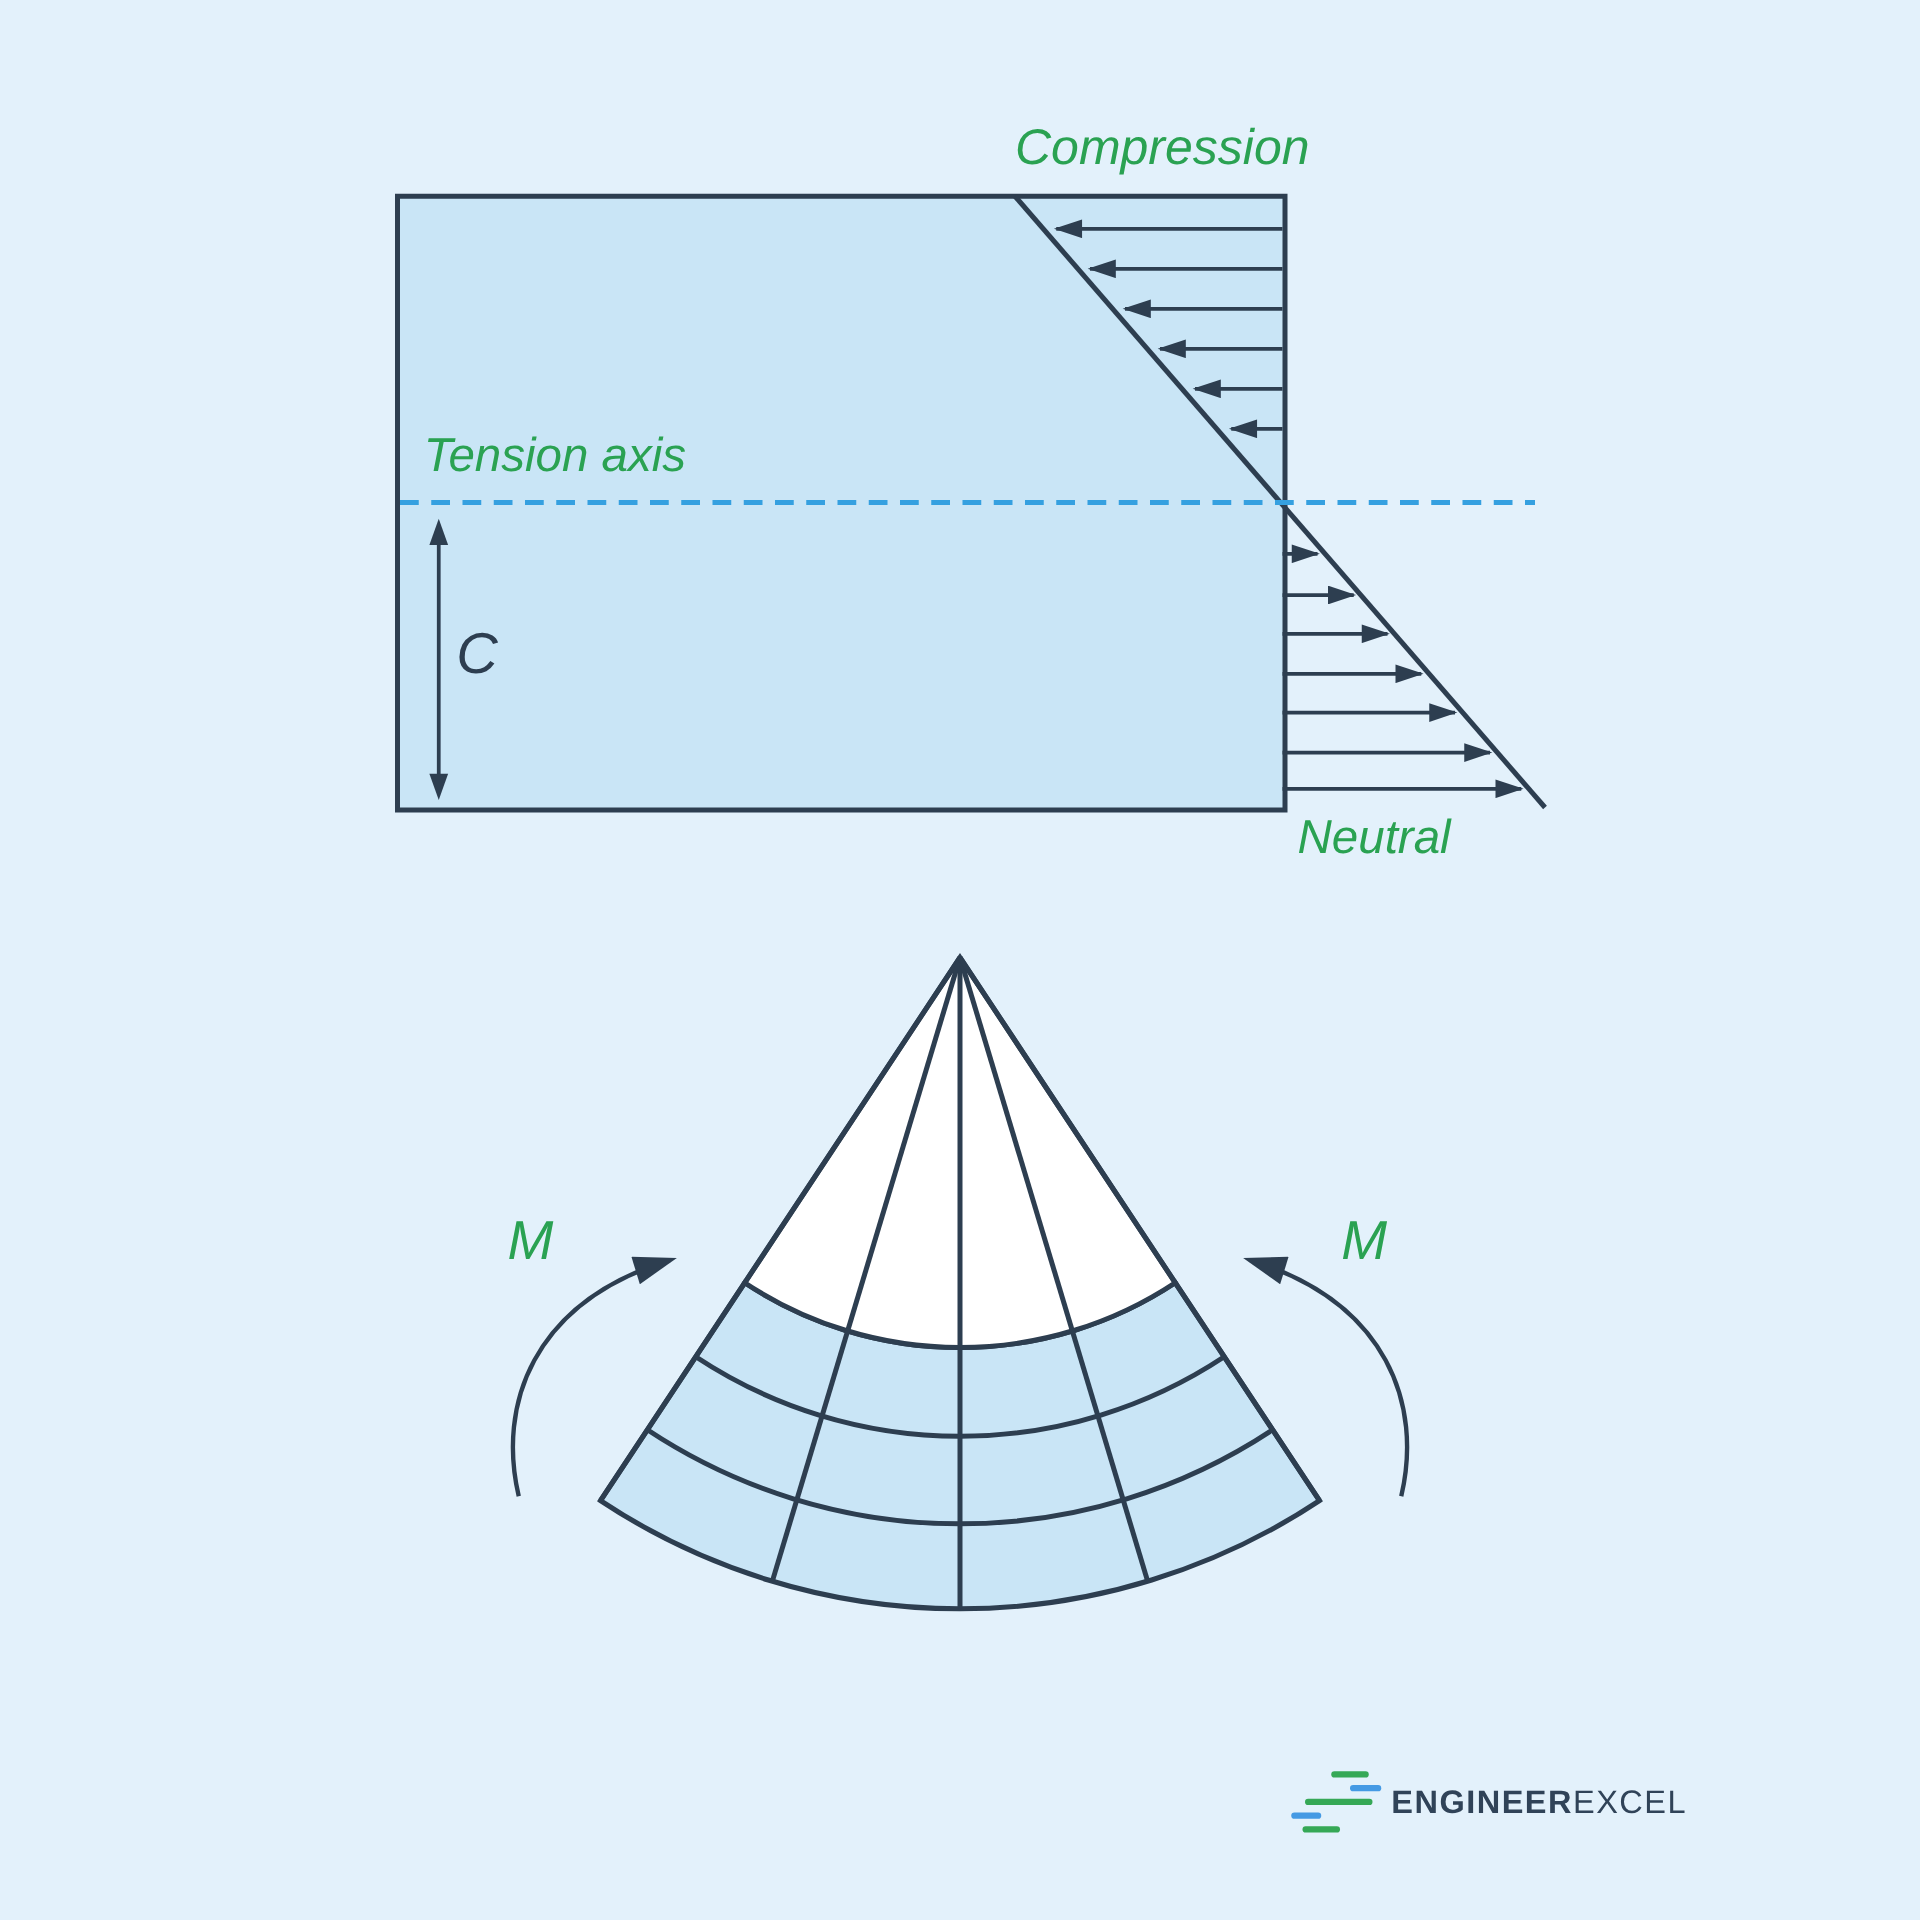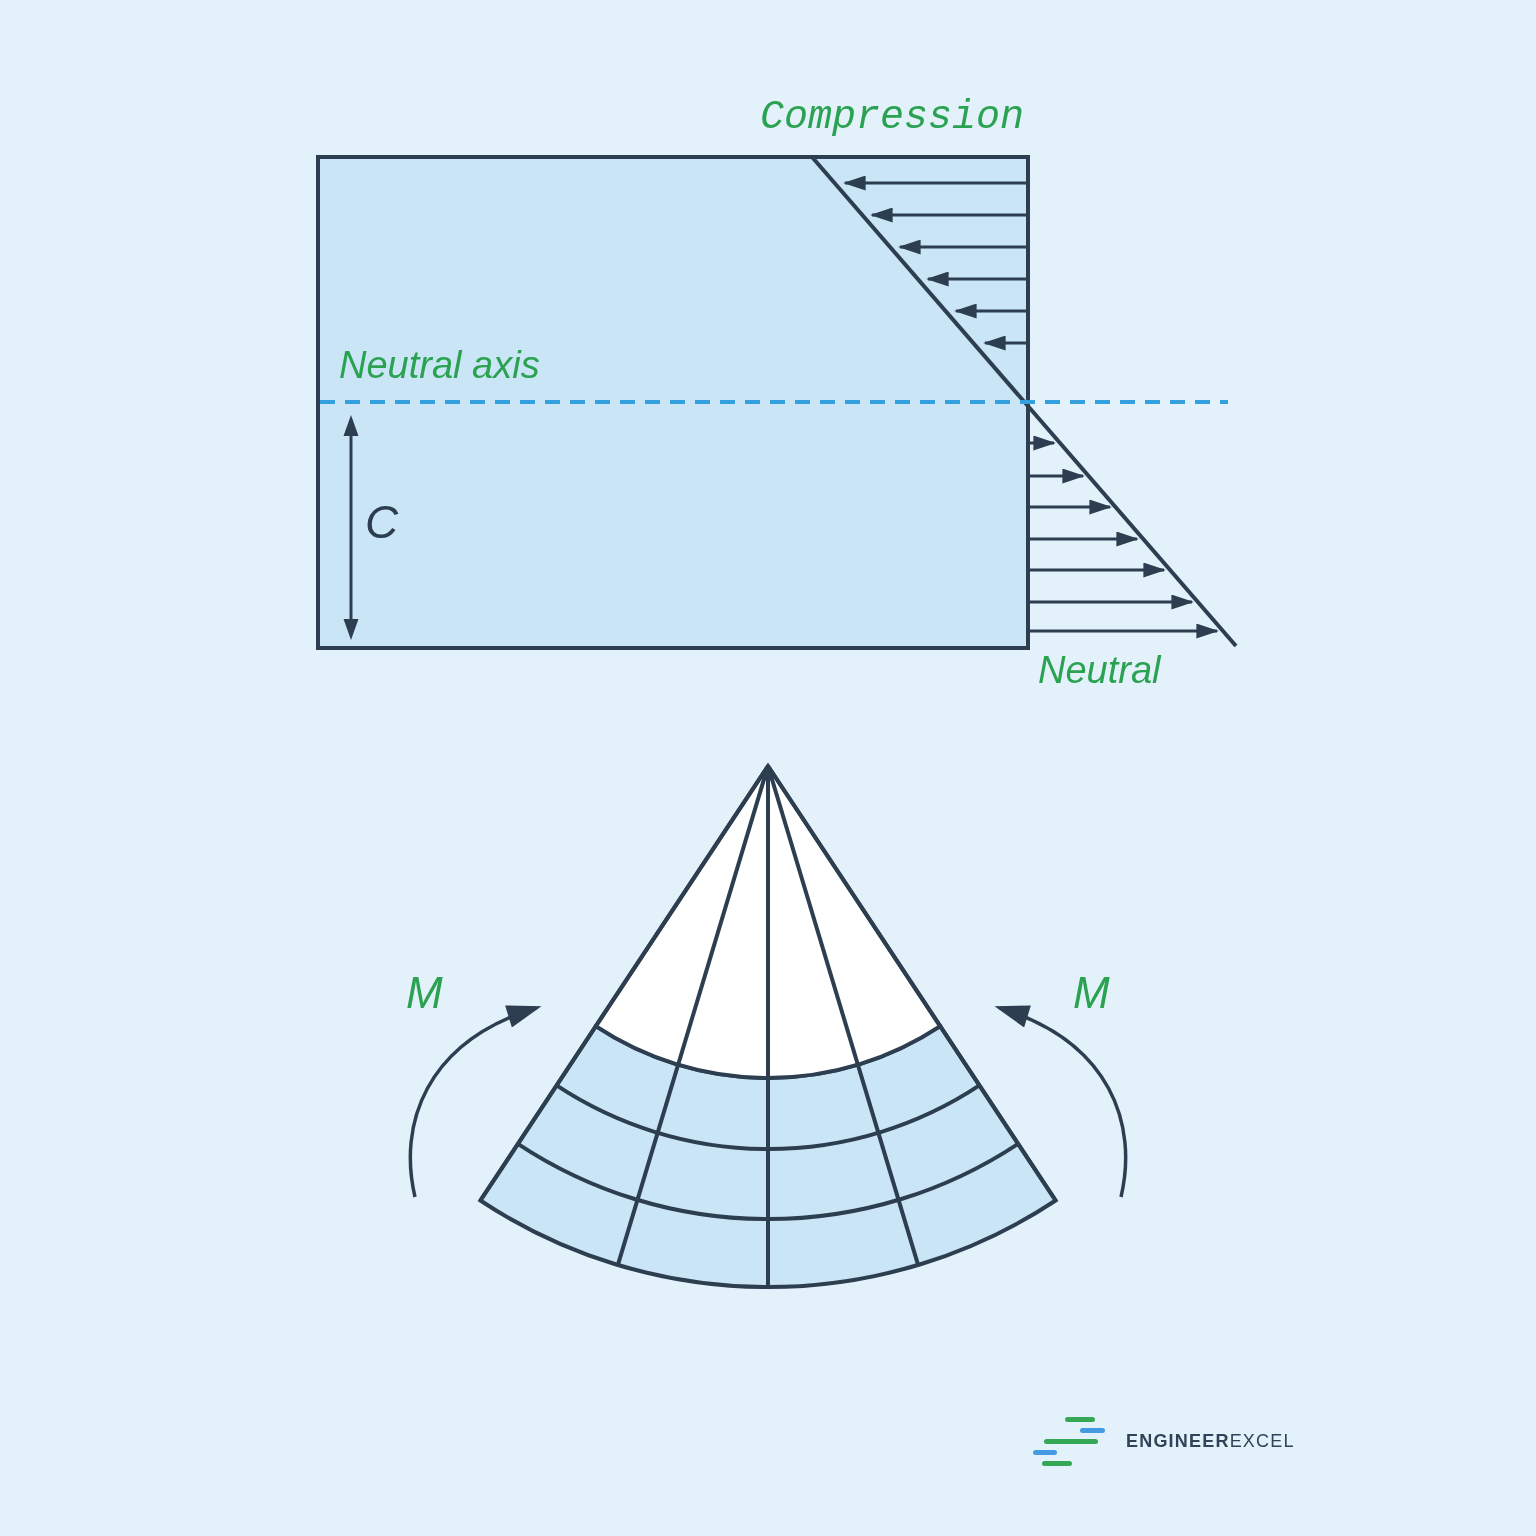--- a/index.html
+++ b/index.html
@@ -21,7 +21,7 @@
   .label{position:absolute;font-style:italic;white-space:nowrap;line-height:1.1;}
   .green-text{color:var(--green);}
   .navy-text{color:var(--navy);}
-  .lbl-compression{left:760px;top:96px;font-size:40px;font-family:Liberation Mono, monospace;}
+  .lbl-compression{left:812px;top:96px;font-size:40px;}
   .lbl-neutral{left:339px;top:345px;font-size:38px;}
   .lbl-tension{left:1038px;top:650px;font-size:38px;}
   .lbl-c{left:365px;top:497px;font-size:46px;}

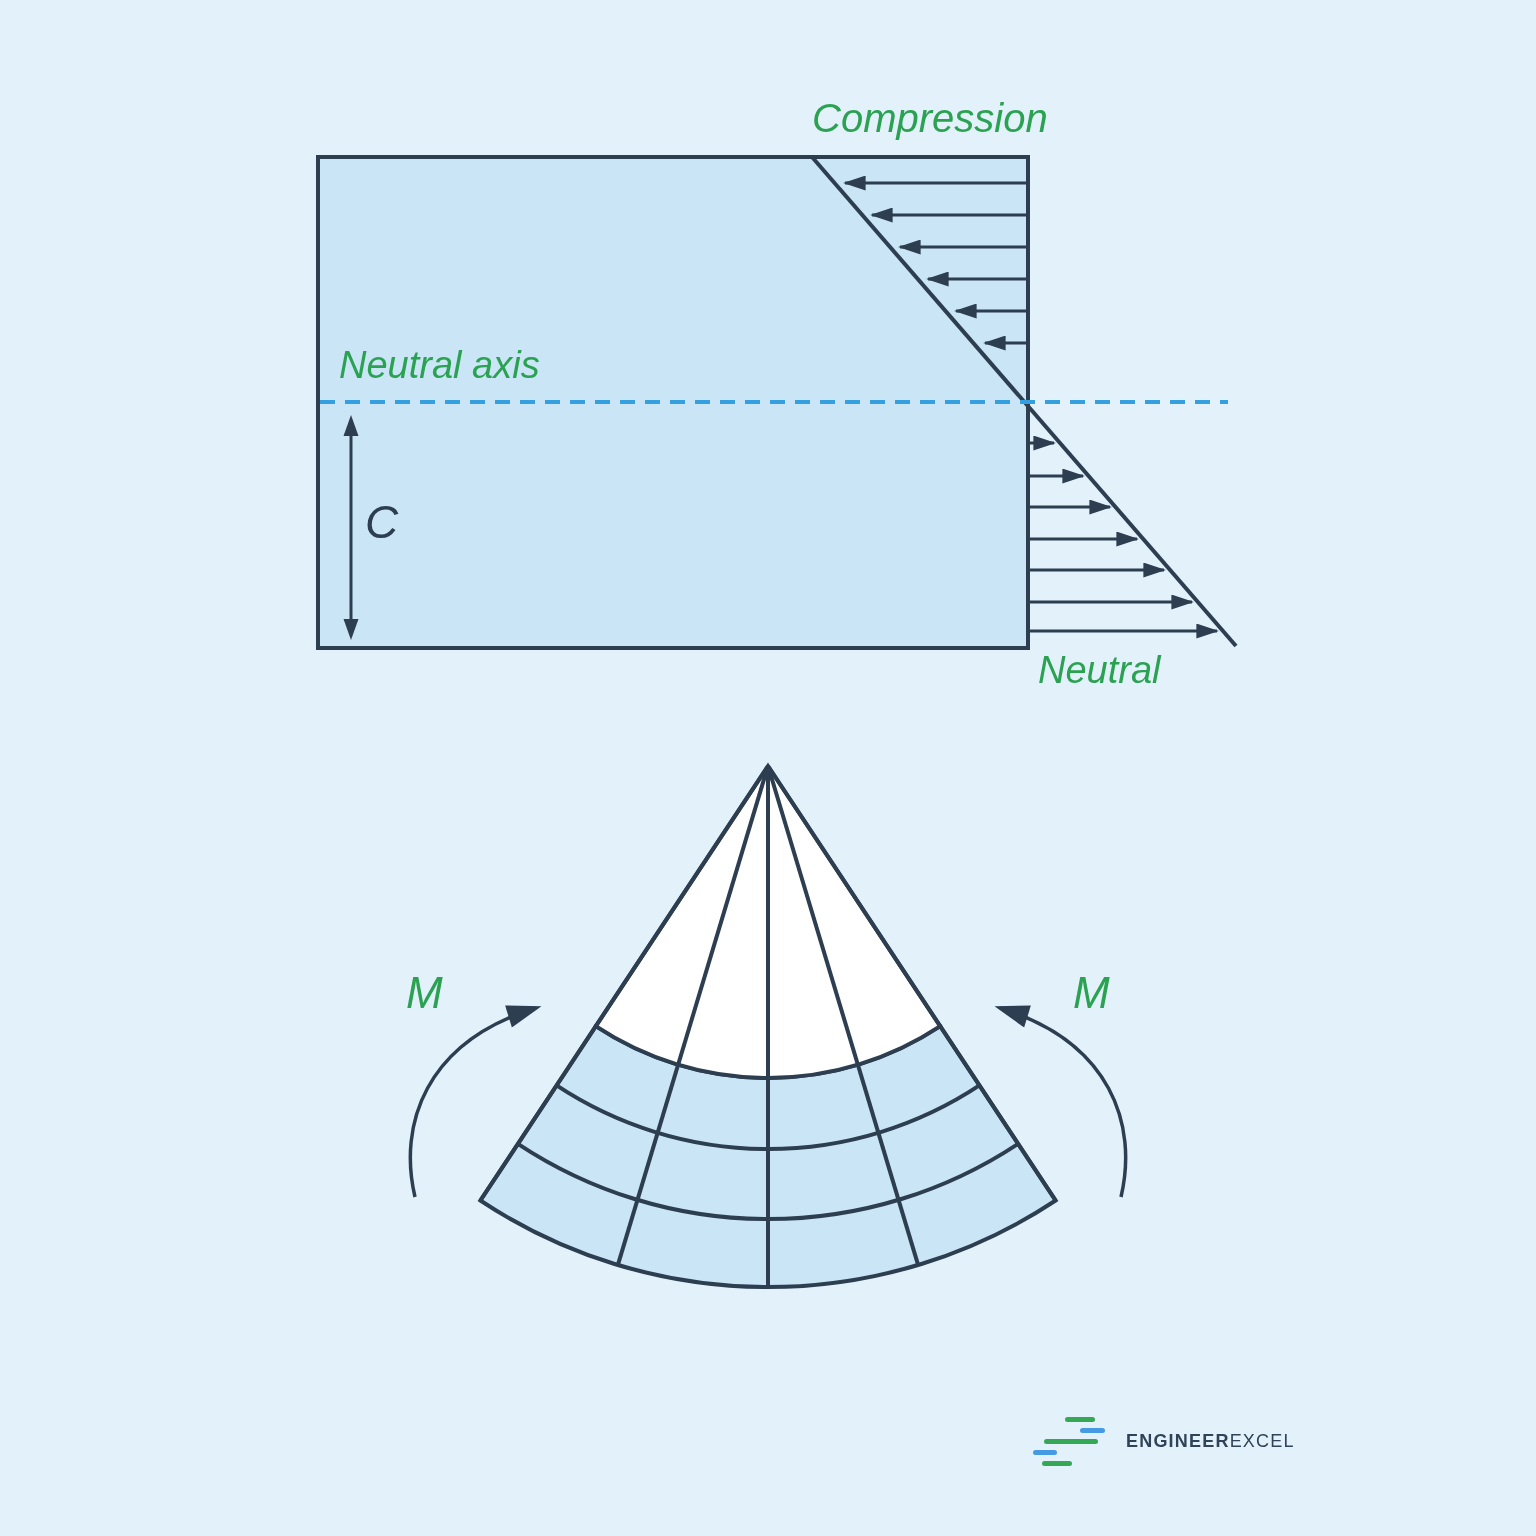--- a/index.html
+++ b/index.html
@@ -102,7 +102,7 @@
 </svg>
 
 <div class="label green-text lbl-compression">Compression</div>
-<div class="label green-text lbl-neutral">Neutral axis</div>
+<div class="label green-text lbl-neutral">Tension axis</div>
 <div class="label green-text lbl-tension">Neutral</div>
 <div class="label navy-text lbl-c">C</div>
 <div class="label green-text lbl-m-left">M</div>

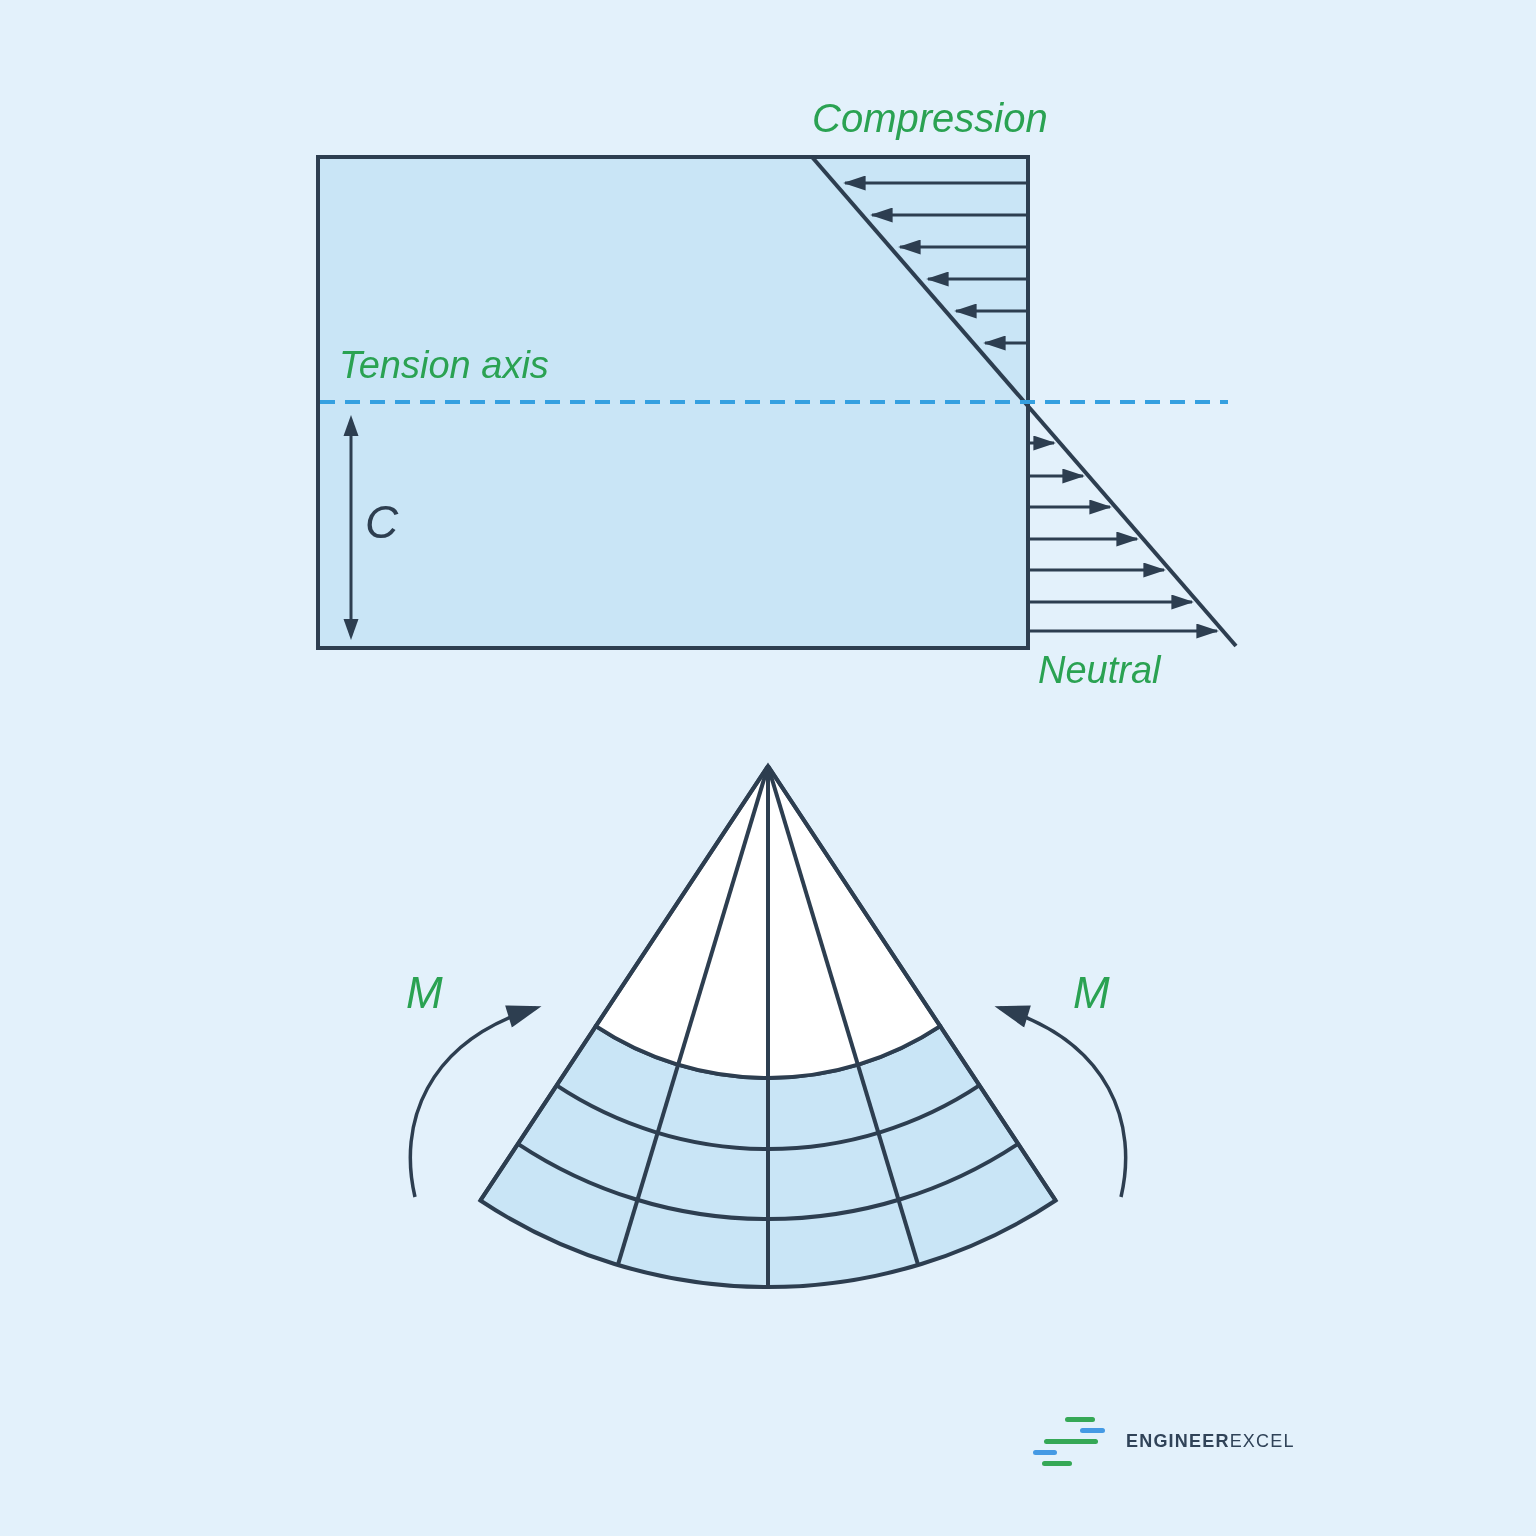--- a/index.html
+++ b/index.html
@@ -32,7 +32,7 @@
   .logo-bar{position:absolute;height:5px;border-radius:3px;}
   .bar-green{background:var(--logoGreen);}
   .bar-blue{background:var(--logoBlue);}
-  .logo-text{margin-left:20px;font-size:18px;letter-spacing:1.2px;color:var(--logoText);}
+  .logo-text{margin-left:7px;font-size:26px;letter-spacing:1.2px;color:var(--logoText);}
   .logo-bold{font-weight:700;}
   .logo-light{font-weight:400;}
 </style>

